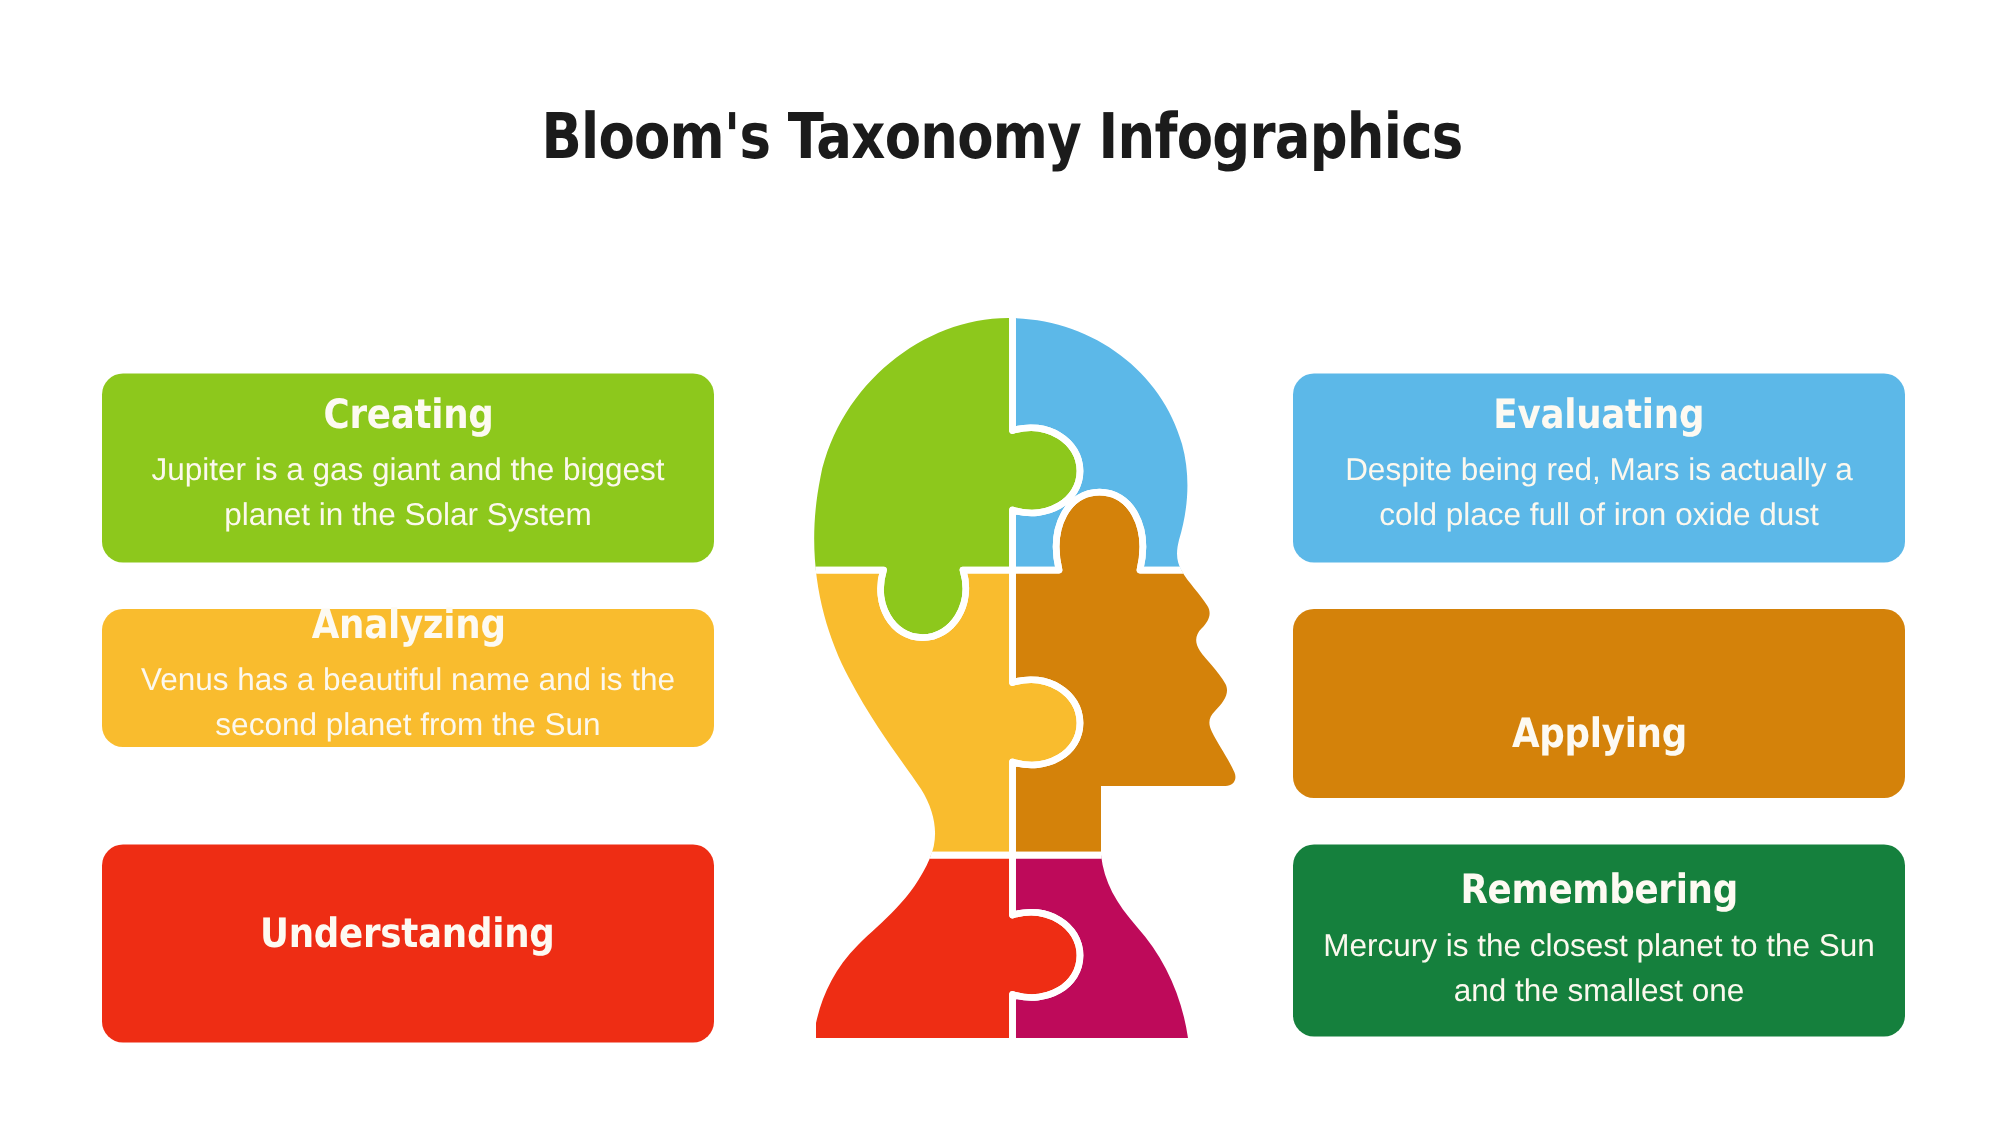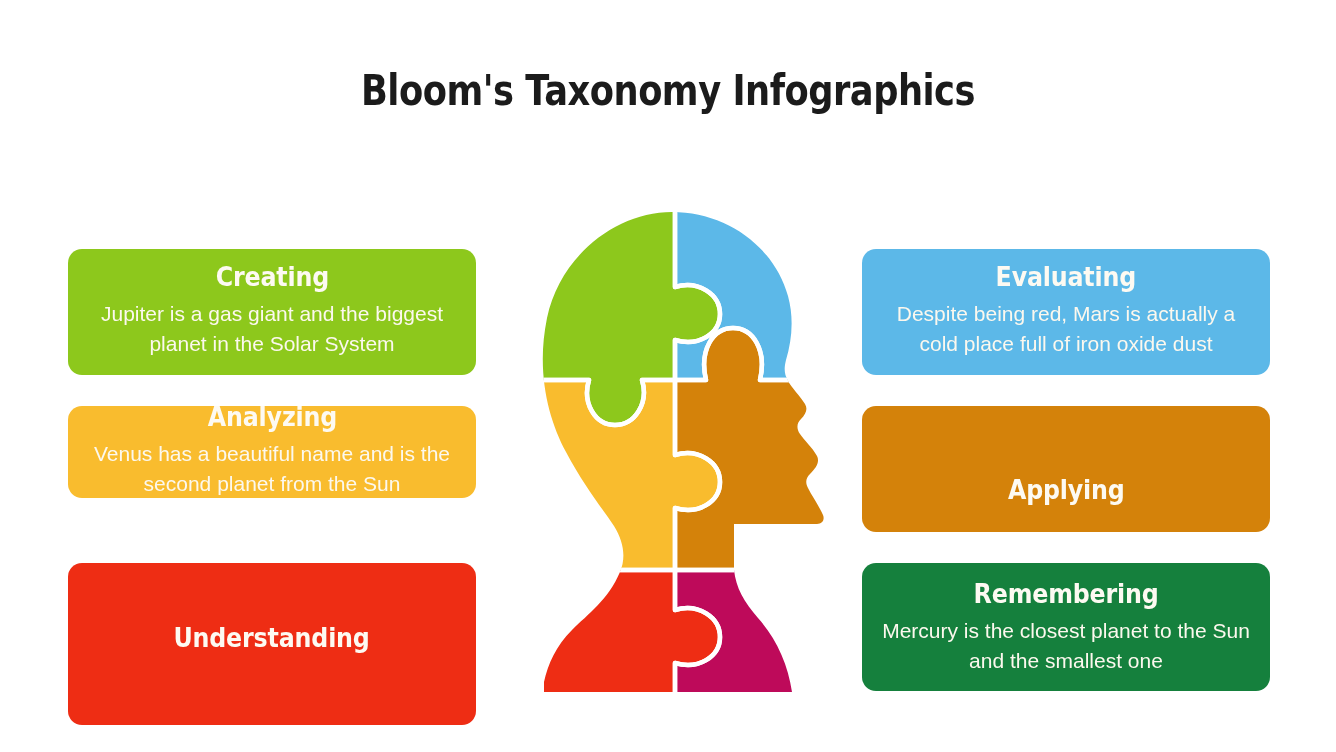--- a/index.html
+++ b/index.html
@@ -76,7 +76,7 @@
   
   #card-creating      { left: 68px;  top: 249px; height: 126px; }
   #card-analyzing     { left: 68px;  top: 406px; height: 92px; }
-  #card-understanding { left: 68px;  top: 563px; height: 162px; }
+  #card-understanding { left: 68px;  top: 563px; height: 132px; }
   
   #card-evaluating    { left: 862px; top: 249px; height: 126px; }
   #card-applying      { left: 862px; top: 406px; height: 126px; justify-content: flex-end; }

